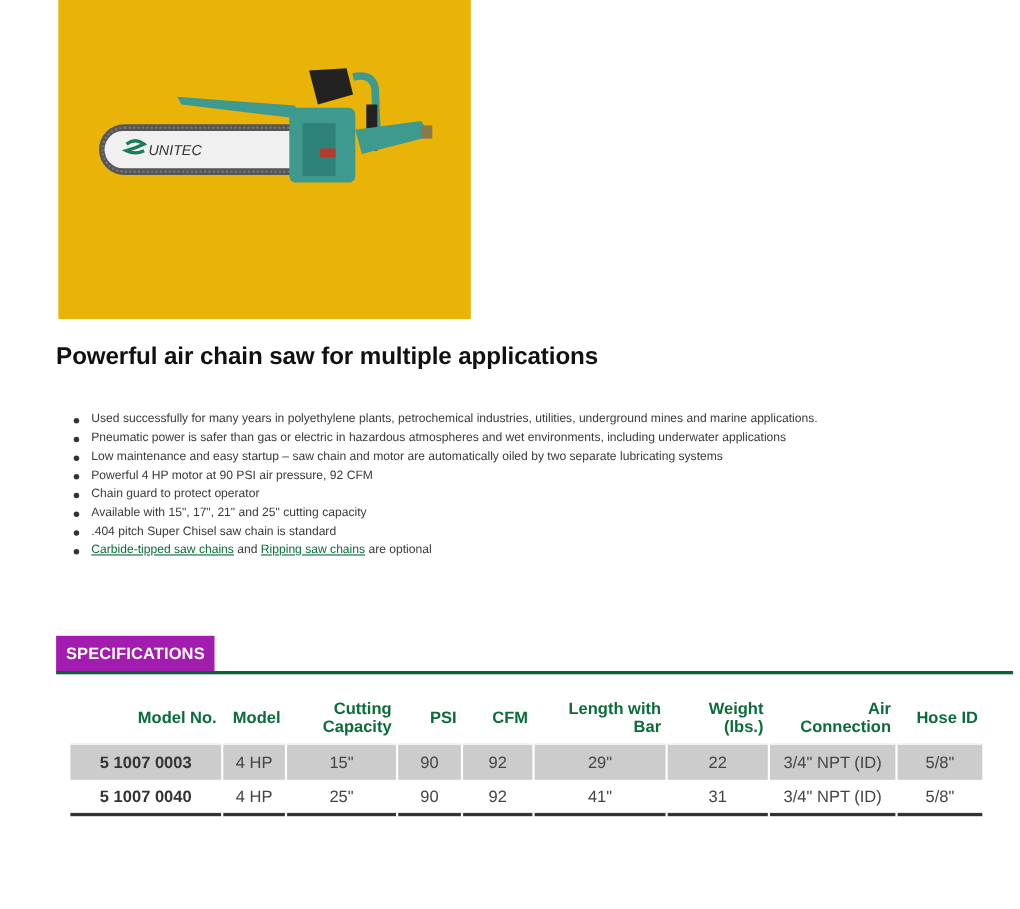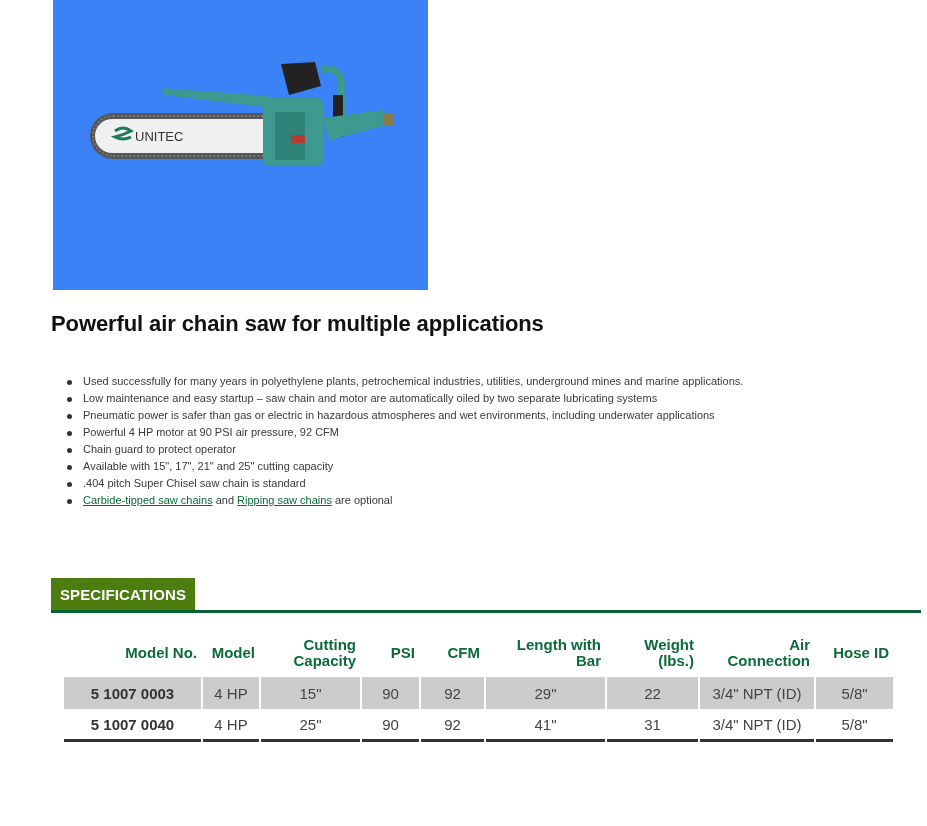--- a/index.html
+++ b/index.html
@@ -12,7 +12,8 @@
     
     .product-image {
       position: absolute; left: 53px; top: 0; width: 375px; height: 290px;
-      background: #3b82f6;
+      background: #eab308;
+      font-style: italic;
     }
     .product-image svg { display: block; width: 100%; height: 100%; }
 

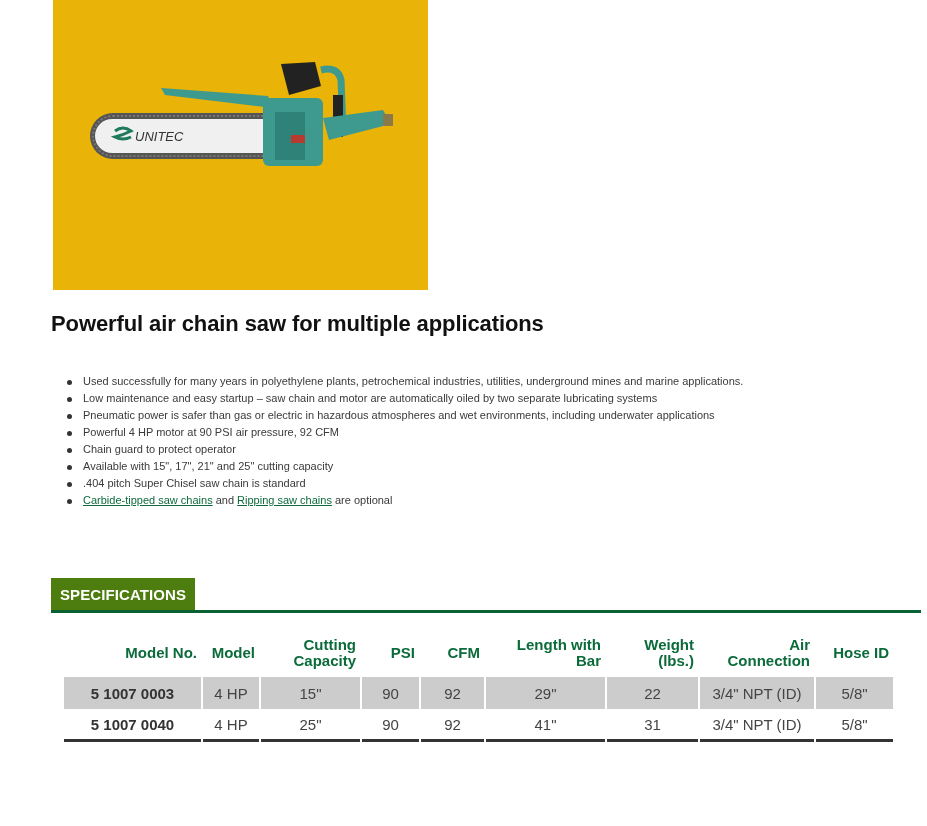--- a/index.html
+++ b/index.html
@@ -105,8 +105,8 @@
 
   <ul class="features">
     <li>Used successfully for many years in polyethylene plants, petrochemical industries, utilities, underground mines and marine applications.</li>
+    <li>Pneumatic power is safer than gas or electric in hazardous atmospheres and wet environments, including underwater applications</li>
     <li>Low maintenance and easy startup – saw chain and motor are automatically oiled by two separate lubricating systems</li>
-    <li>Pneumatic power is safer than gas or electric in hazardous atmospheres and wet environments, including underwater applications</li>
     <li>Powerful 4 HP motor at 90 PSI air pressure, 92 CFM</li>
     <li>Chain guard to protect operator</li>
     <li>Available with 15", 17", 21" and 25" cutting capacity</li>

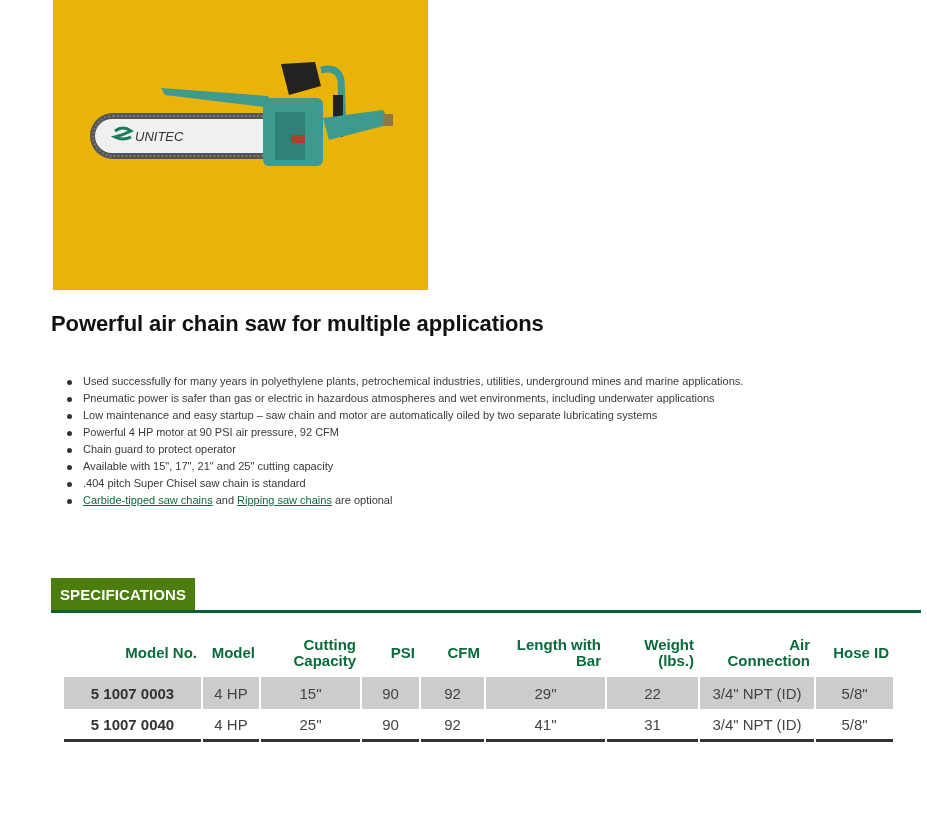--- a/index.html
+++ b/index.html
@@ -39,7 +39,7 @@
     
     .spec-tab {
       position: absolute; left: 51px; top: 578px; height: 33px; padding: 0 9px;
-      background: #4d7c0f; color: #ffffff; font-weight: bold; font-size: 15px;
+      background: #a21caf; color: #ffffff; font-weight: bold; font-size: 15px;
       line-height: 33px; letter-spacing: 0.1px;
     }
     .spec-rule {

